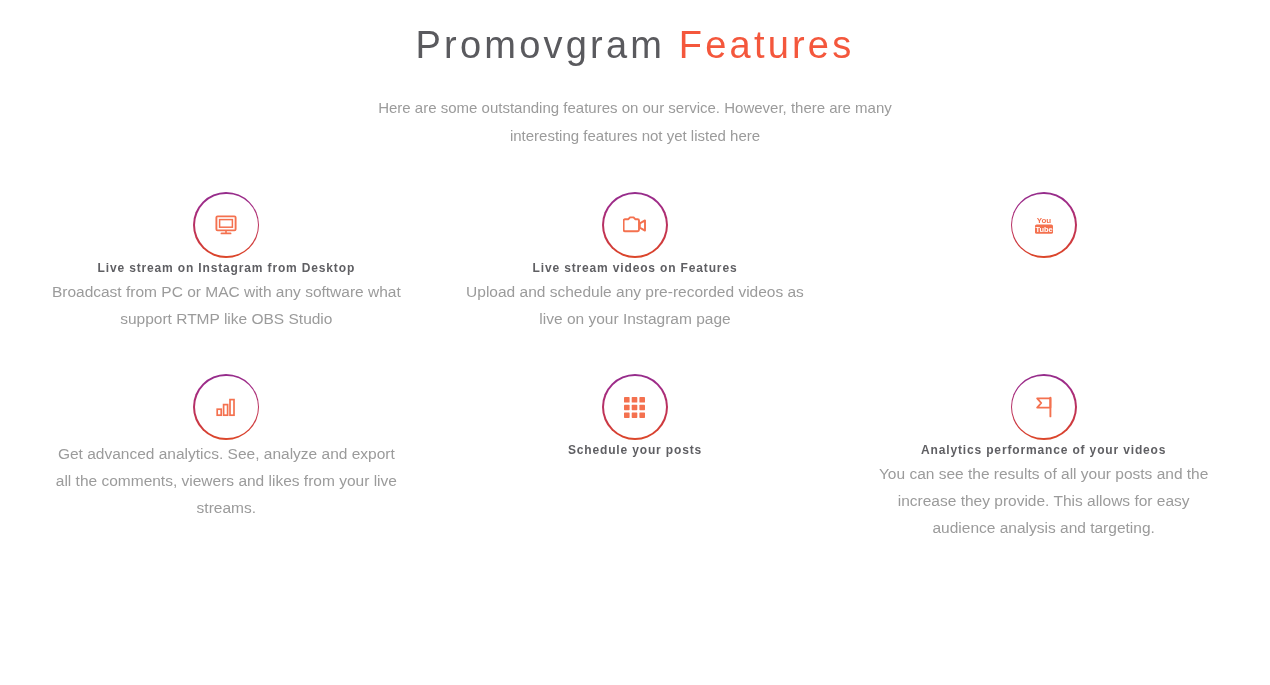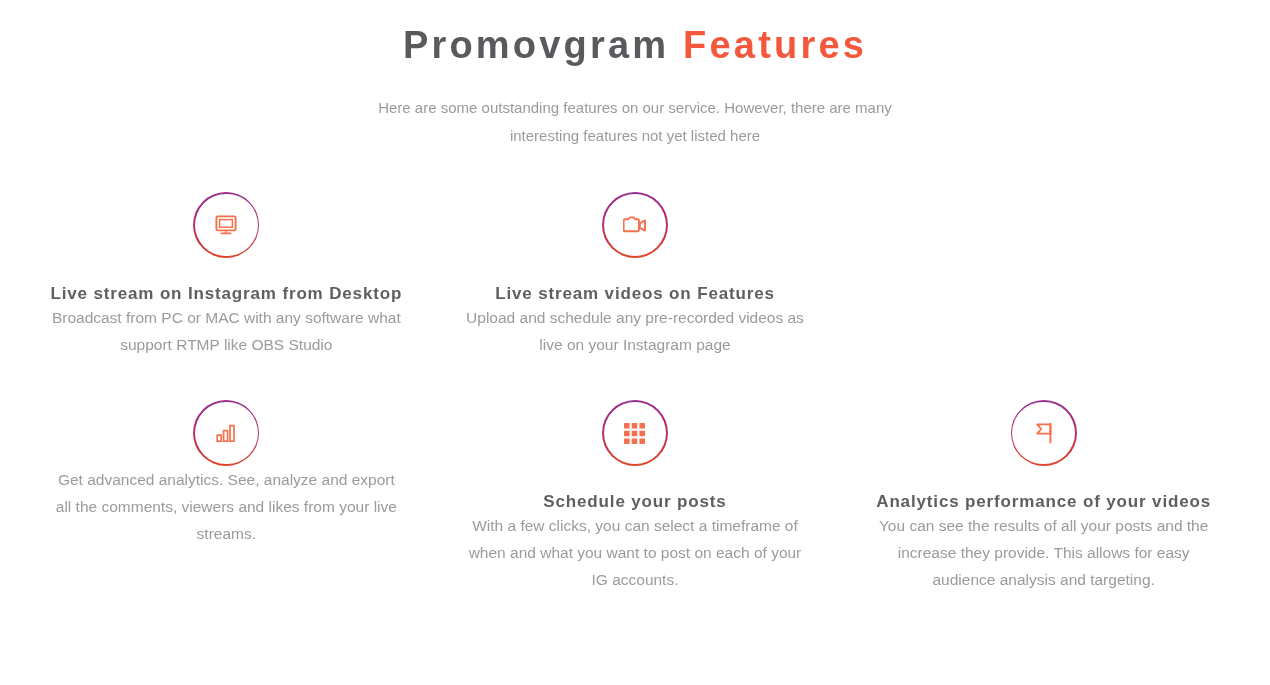--- a/index.html
+++ b/index.html
@@ -24,7 +24,7 @@
     text-align: center;
     padding-top: 22px;
     font-size: 38px;
-    font-weight: 700;
+    font-weight: 400;
     letter-spacing: 3.2px;
     line-height: 46px;
     white-space: nowrap;

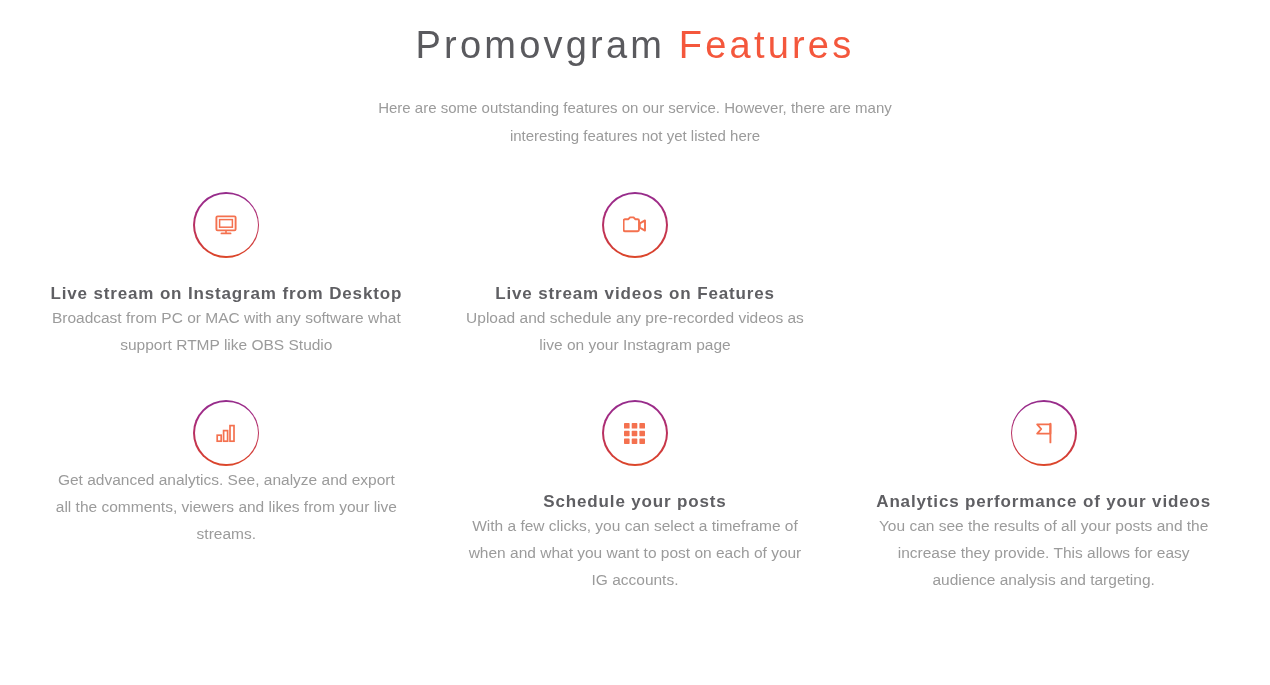--- a/index.html
+++ b/index.html
@@ -156,6 +156,15 @@
     </div>
 
     <div class="feature">
+      <div class="icon-ring">
+        <span class="icon-glyph">
+          <svg width="24" height="24" viewBox="0 0 24 24">
+            <text x="12" y="9.6" text-anchor="middle" font-family="Liberation Sans, sans-serif" font-size="8" font-weight="700" fill="#f4714f">You</text>
+            <rect x="3" y="11.6" width="18" height="9.2" rx="1.6" fill="#f4714f"></rect>
+            <text x="12" y="18.9" text-anchor="middle" font-family="Liberation Sans, sans-serif" font-size="7.4" font-weight="700" fill="#ffffff">Tube</text>
+          </svg>
+        </span>
+      </div>
     </div>
 
     <div class="feature">

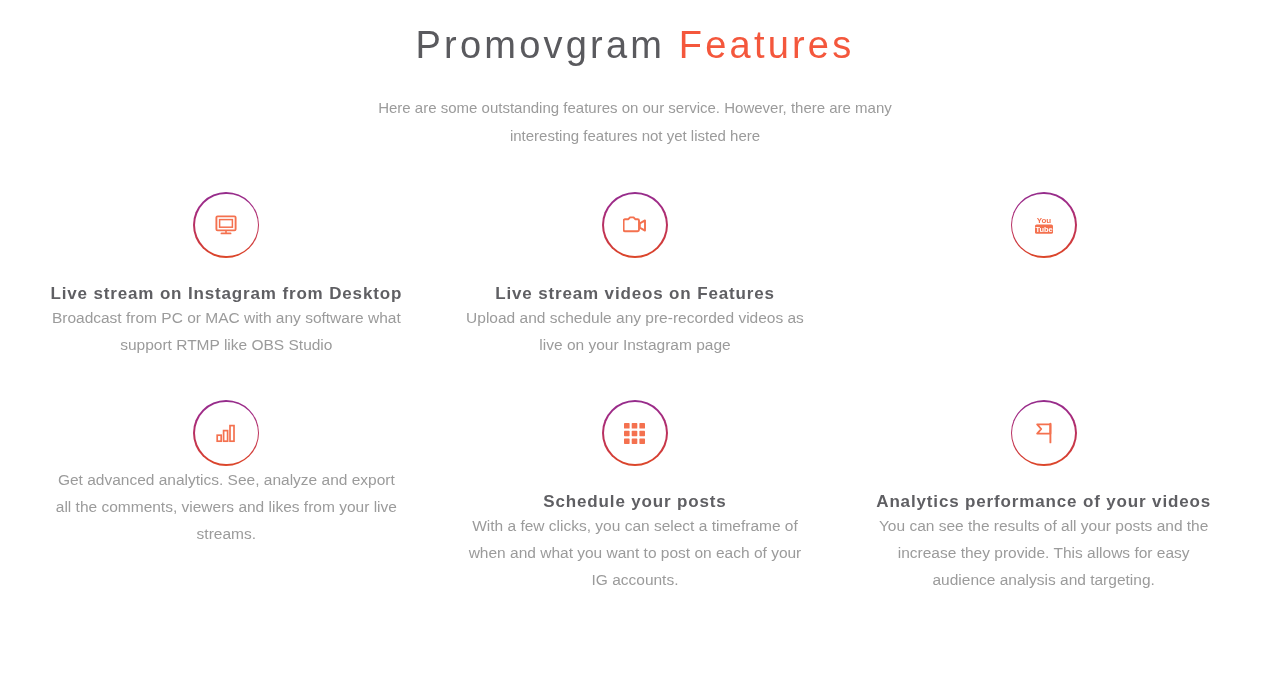--- a/index.html
+++ b/index.html
@@ -97,8 +97,7 @@
   .icon-glyph svg { display: block; }
 
   .feature-title {
-    margin-top: 26px;
-    font-size: 17px;
+    font-size: 12px;
     font-weight: 700;
     color: #5f5f63;
     letter-spacing: 0.85px;

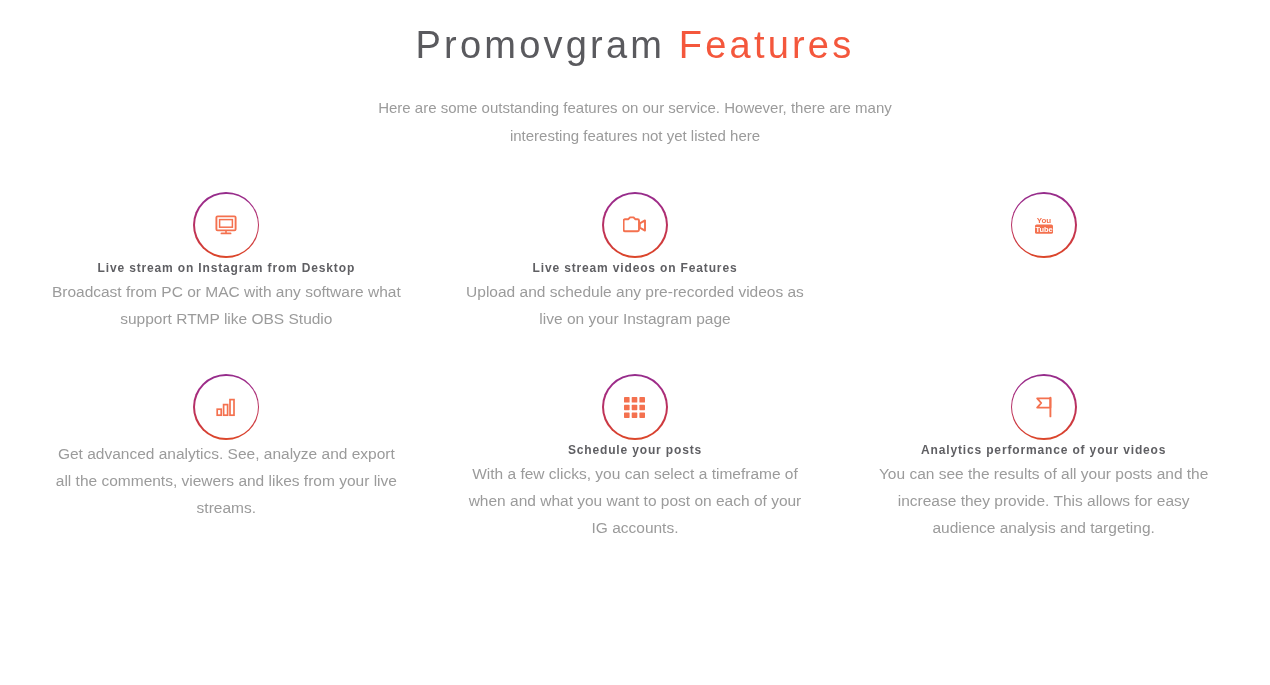--- a/index.html
+++ b/index.html
@@ -196,7 +196,6 @@
         </span>
       </div>
       <div class="feature-title">Schedule your posts</div>
-      <div class="feature-desc">With a few clicks, you can select a timeframe of when and what you want to post on each of your IG accounts.</div>
     </div>
 
     <div class="feature">

